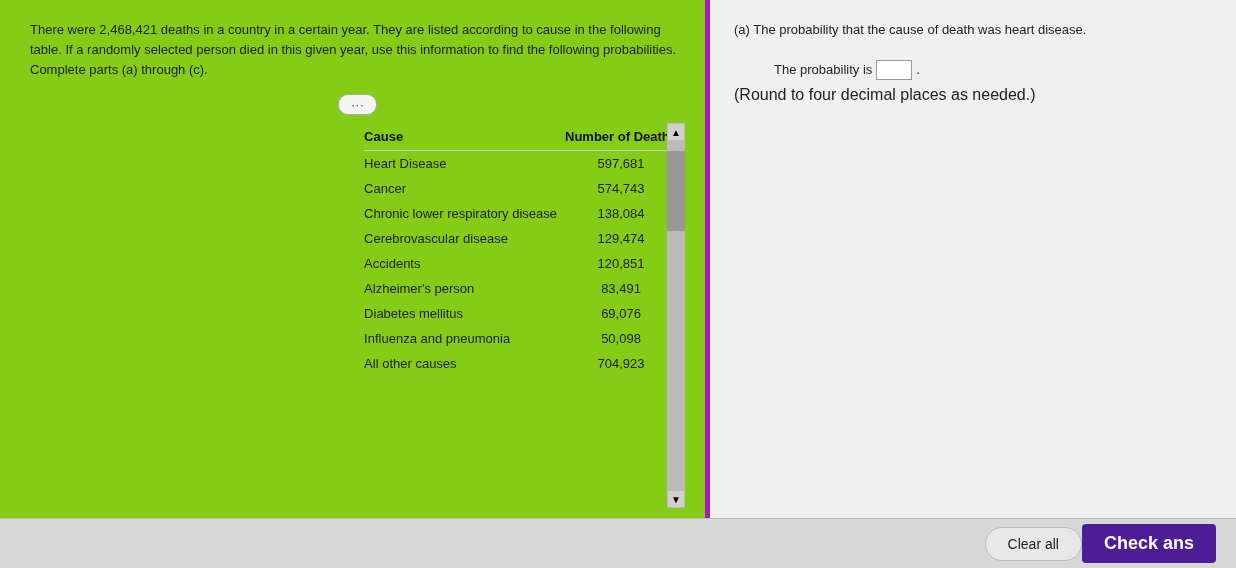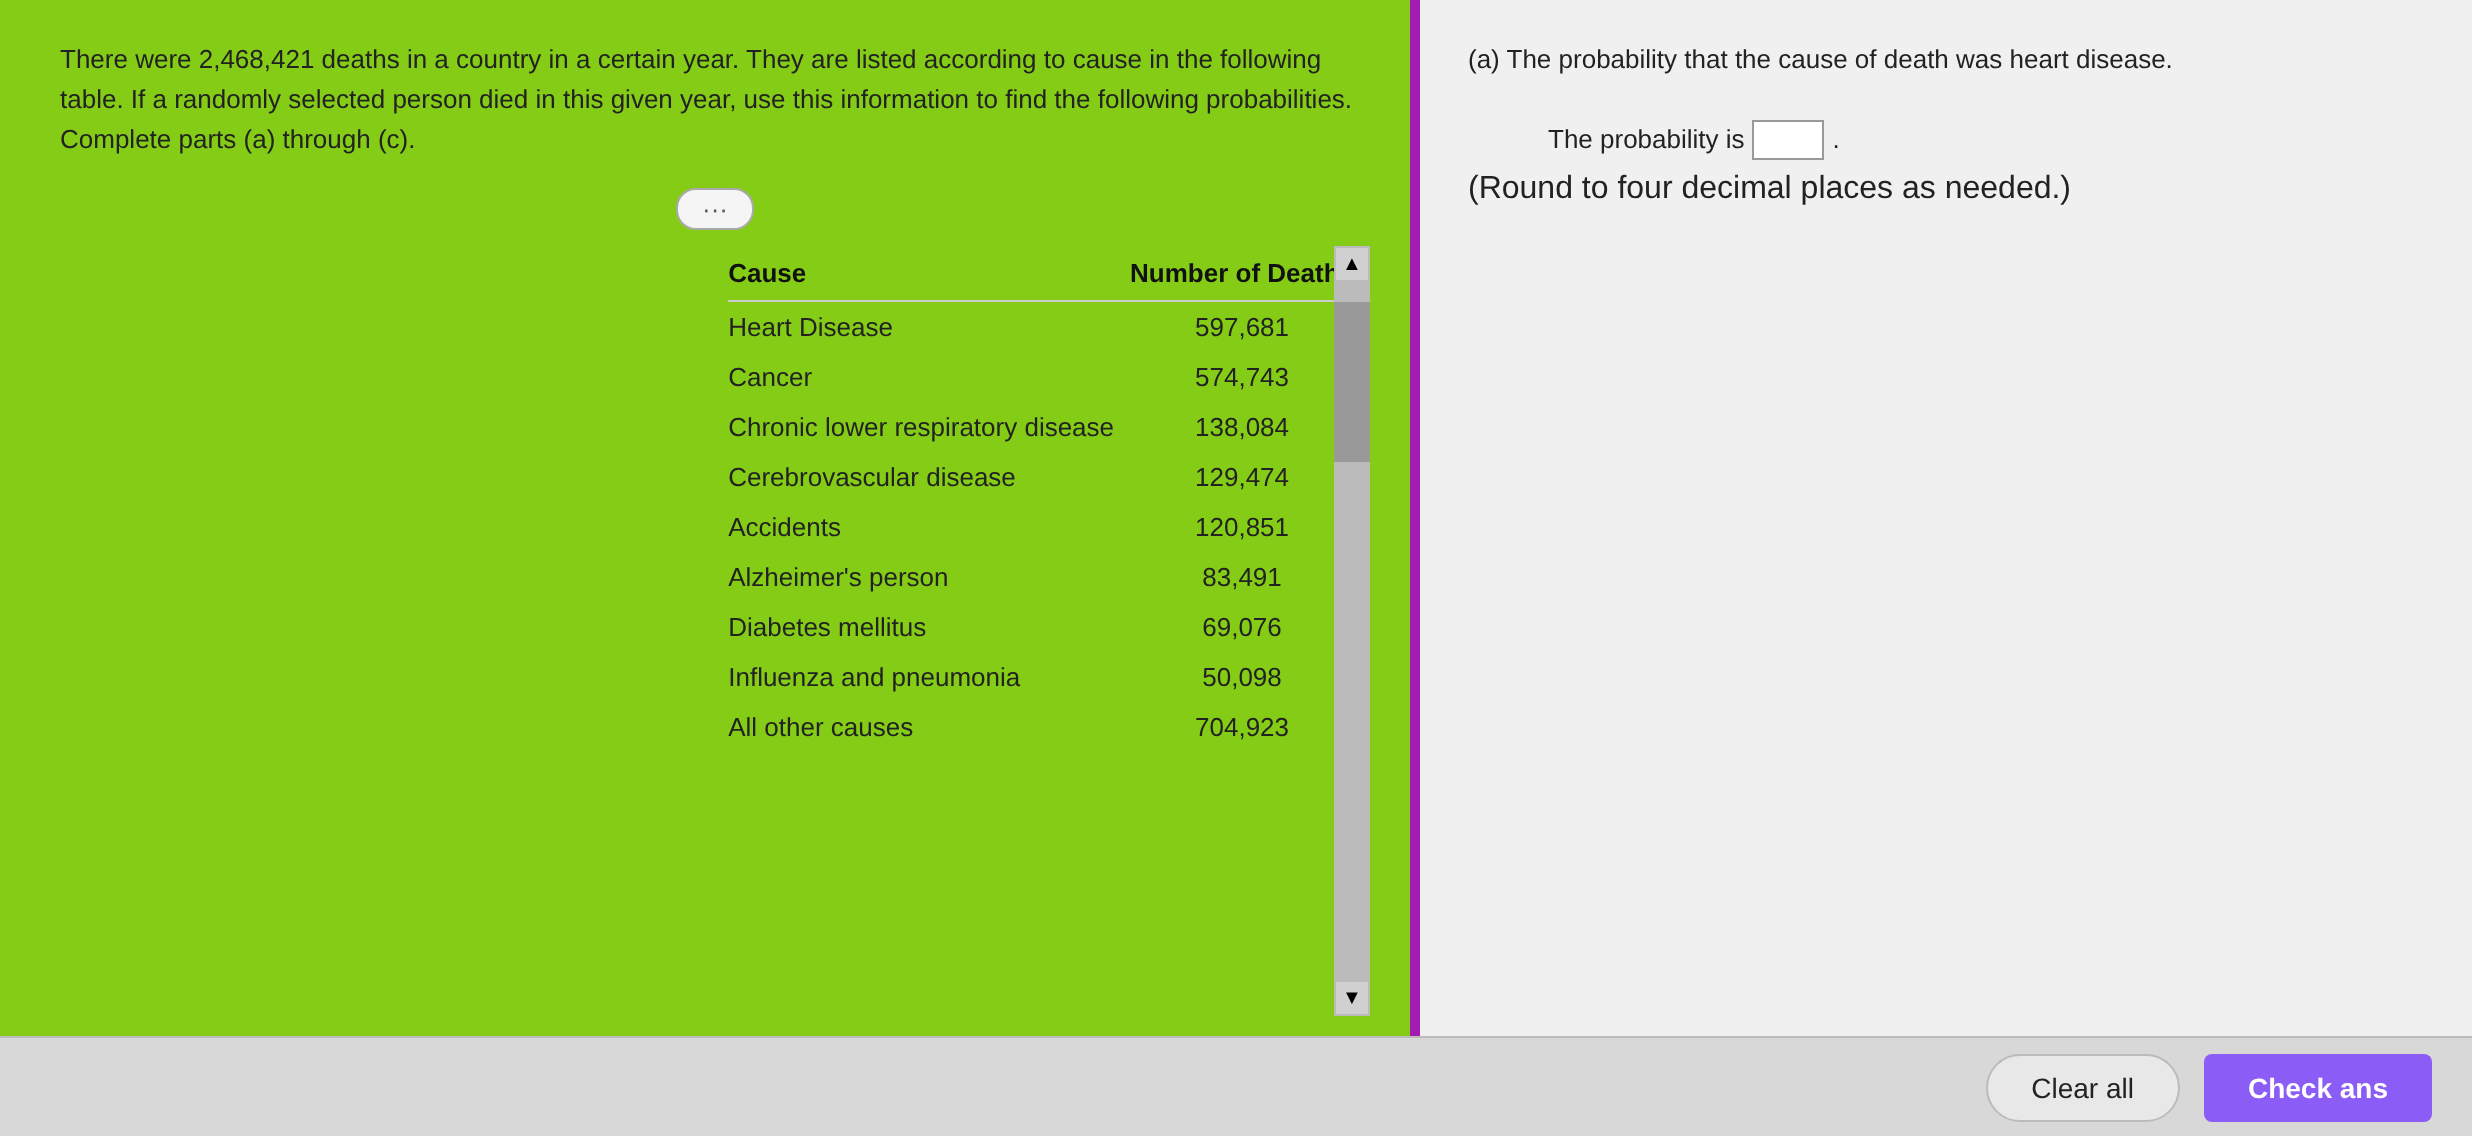--- a/index.html
+++ b/index.html
@@ -197,7 +197,6 @@
       align-items: center;
       justify-content: flex-end;
       padding: 0 20px;
-      gap: 12px;
       border-top: 1px solid #bbb;
     }
 

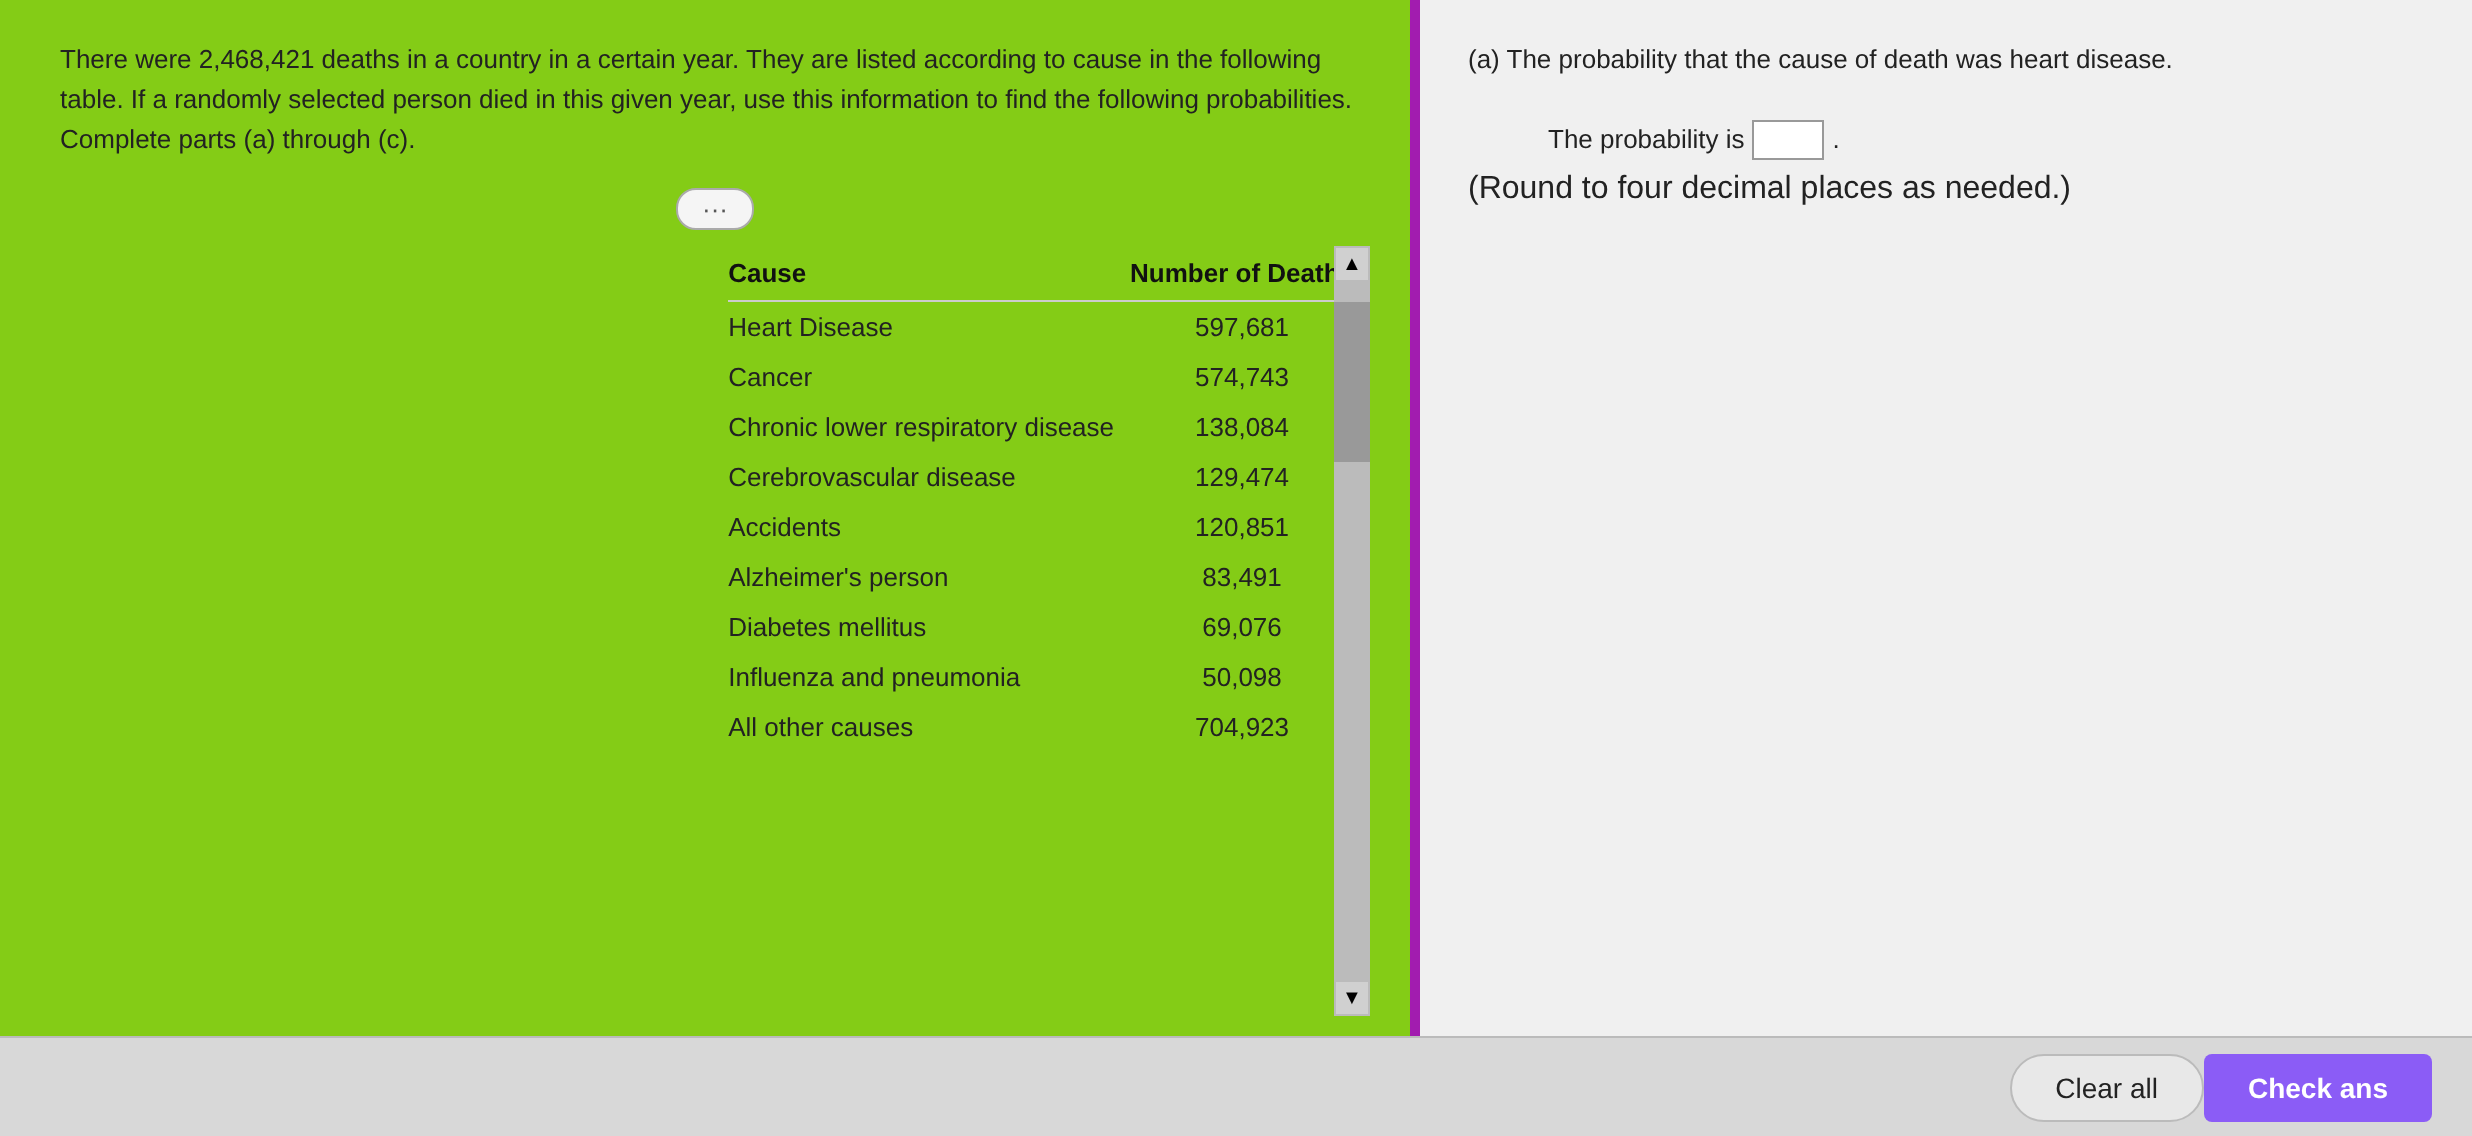--- a/index.html
+++ b/index.html
@@ -211,11 +211,11 @@
     }
 
     .btn-check-ans {
-      background: #8b5cf6;
+      background: #4c1d95;
       border: none;
       border-radius: 4px;
       padding: 9px 22px;
-      font-size: 14px;
+      font-size: 18px;
       cursor: pointer;
       color: white;
       font-weight: bold;

